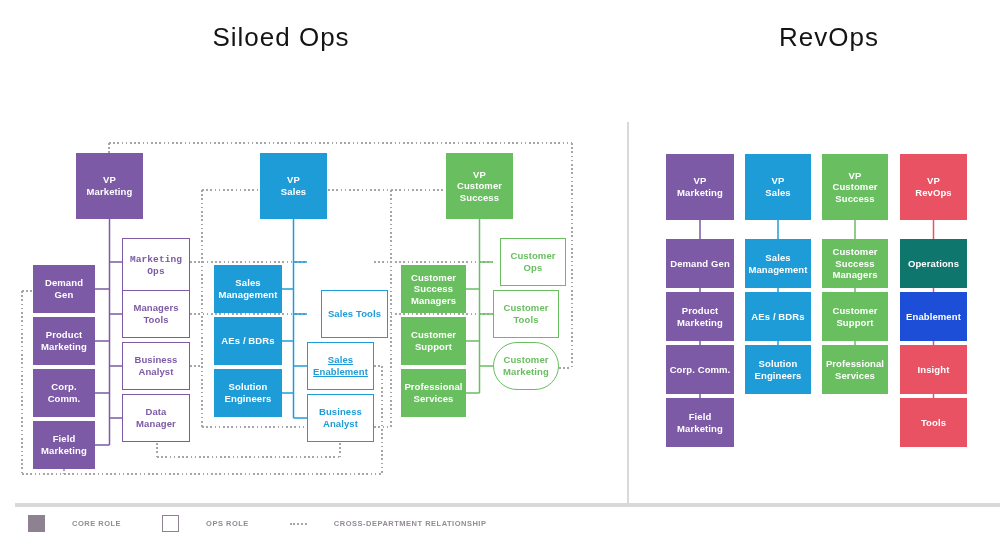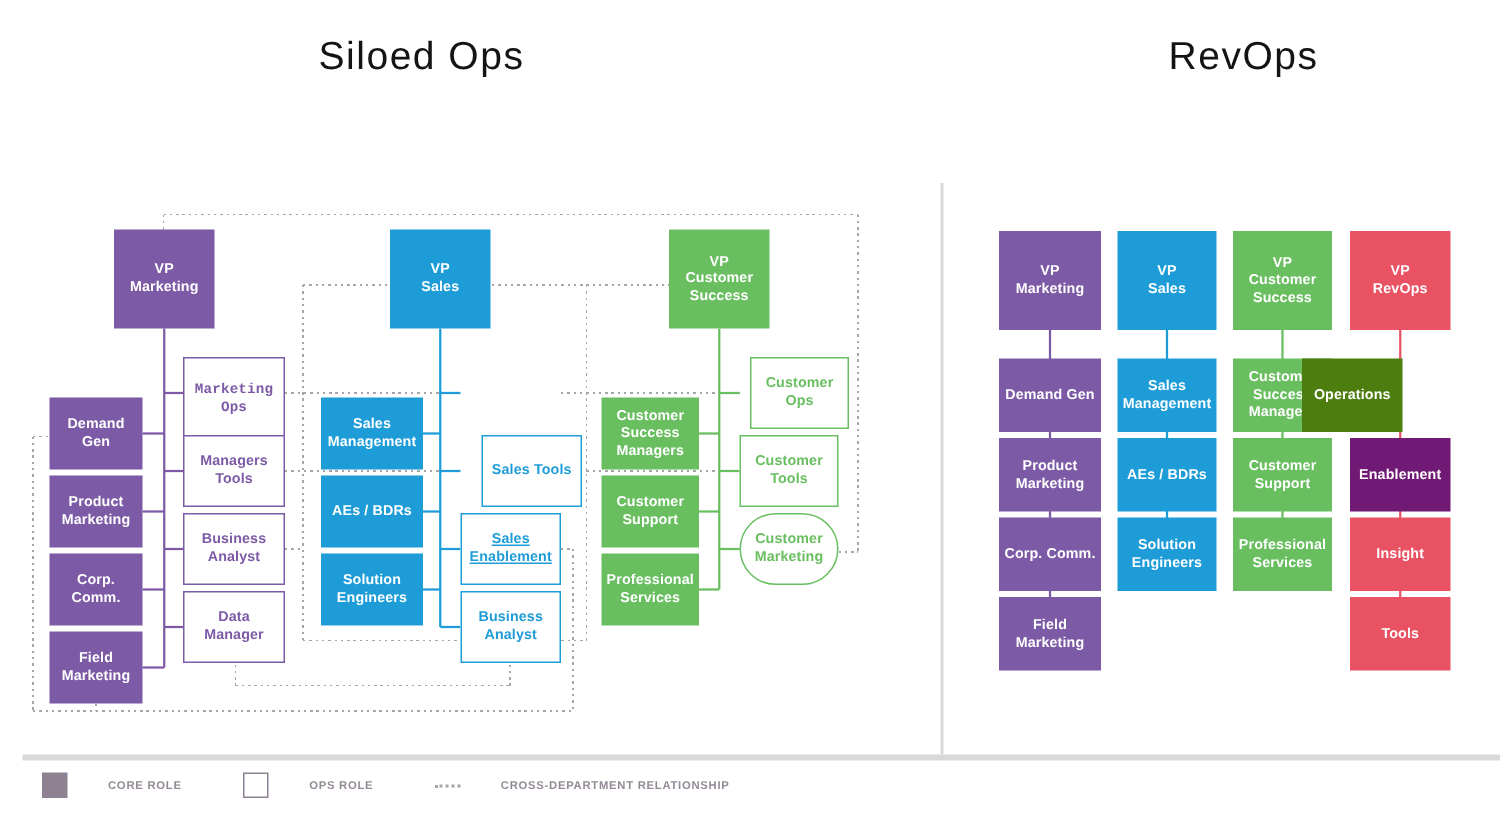--- a/index.html
+++ b/index.html
@@ -149,7 +149,7 @@
     <div class="obox filled core" style="left: 822px; top: 345px; width: 66px; height: 49px; background: rgb(105, 190, 96);">Professional Services</div>
     <div class="obox filled vp" style="left: 900px; top: 154px; width: 67px; height: 66px; background: rgb(232, 82, 99);">VP
 RevOps</div>
-    <div class="obox filled core" style="left: 868px; top: 239px; width: 67px; height: 49px; background: #4d7c0f;">Operations</div>
+    <div class="obox filled core" style="left: 900px; top: 239px; width: 67px; height: 49px; background: #0f766e;">Operations</div>
     <div class="obox filled core" style="left: 900px; top: 292px; width: 67px; height: 49px; background: #701a75;">Enablement</div>
     <div class="obox filled core" style="left: 900px; top: 345px; width: 67px; height: 49px; background: rgb(232, 82, 99);">Insight</div>
     <div class="obox filled core" style="left: 900px; top: 398px; width: 67px; height: 49px; background: rgb(232, 82, 99);">Tools</div>

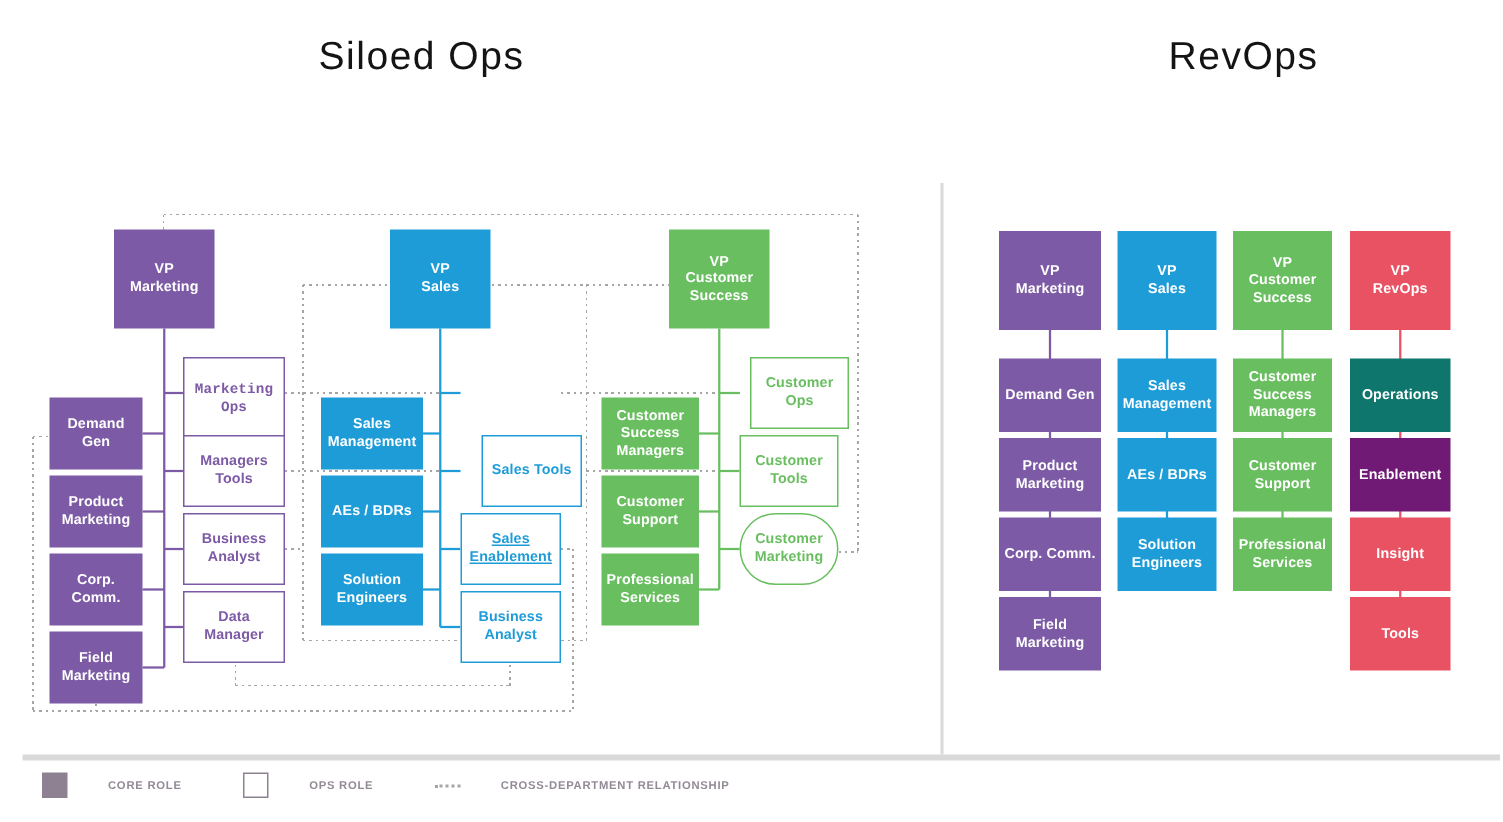--- a/index.html
+++ b/index.html
@@ -150,7 +150,7 @@
     <div class="obox filled vp" style="left: 900px; top: 154px; width: 67px; height: 66px; background: rgb(232, 82, 99);">VP
 RevOps</div>
     <div class="obox filled core" style="left: 900px; top: 239px; width: 67px; height: 49px; background: #0f766e;">Operations</div>
-    <div class="obox filled core" style="left: 900px; top: 292px; width: 67px; height: 49px; background: #701a75;">Enablement</div>
+    <div class="obox filled core" style="left: 900px; top: 292px; width: 67px; height: 49px; background: #1d4ed8;">Enablement</div>
     <div class="obox filled core" style="left: 900px; top: 345px; width: 67px; height: 49px; background: rgb(232, 82, 99);">Insight</div>
     <div class="obox filled core" style="left: 900px; top: 398px; width: 67px; height: 49px; background: rgb(232, 82, 99);">Tools</div>
   </div>

